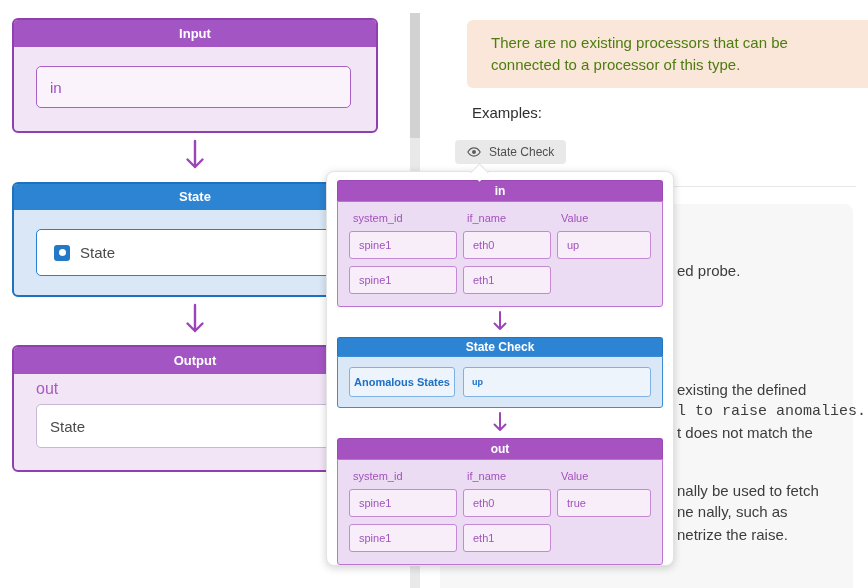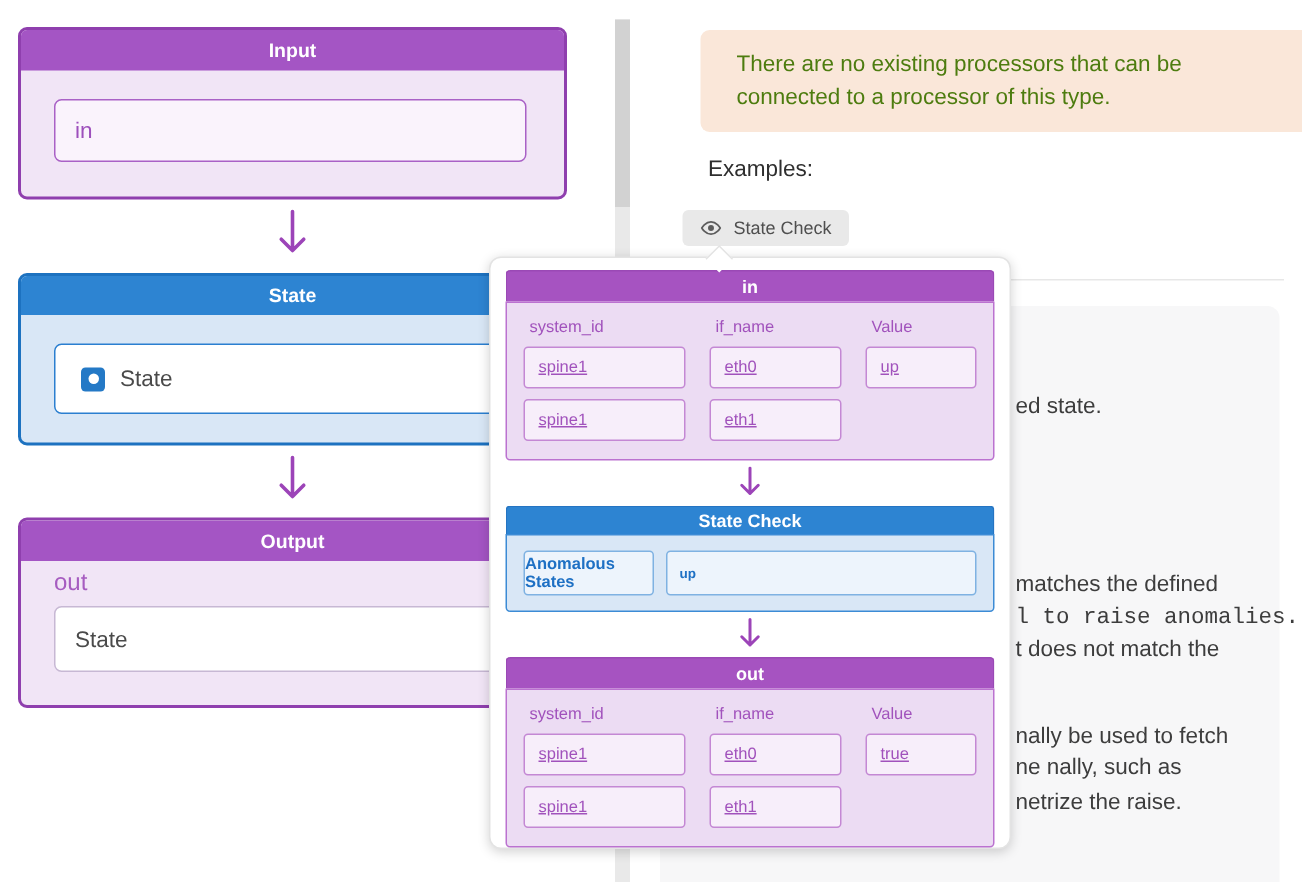--- a/index.html
+++ b/index.html
@@ -61,7 +61,7 @@
   .tbl-head{height:20px;line-height:20px;background:#a653c1;border:1px solid #9a49b5;border-bottom:none;
             border-radius:3px 3px 0 0;color:#fff;font-size:12px;font-weight:bold;text-align:center;}
   .tbl-body{background:#ecdcf3;border:1px solid #bb72d0;border-radius:0 0 3px 3px;padding:10px 11px 12px;}
-  .tbl-cols,.tbl-row{display:grid;grid-template-columns:108px 88px 1fr;gap:16px;}
+  .tbl-cols,.tbl-row{display:grid;grid-template-columns:108px 88px 1fr;gap:6px;}
   .tbl-cols{font-size:11px;color:#a152bc;margin-bottom:6px;}
   .tbl-cols span{padding-left:4px;}
   .tbl-row{margin-top:7px;}

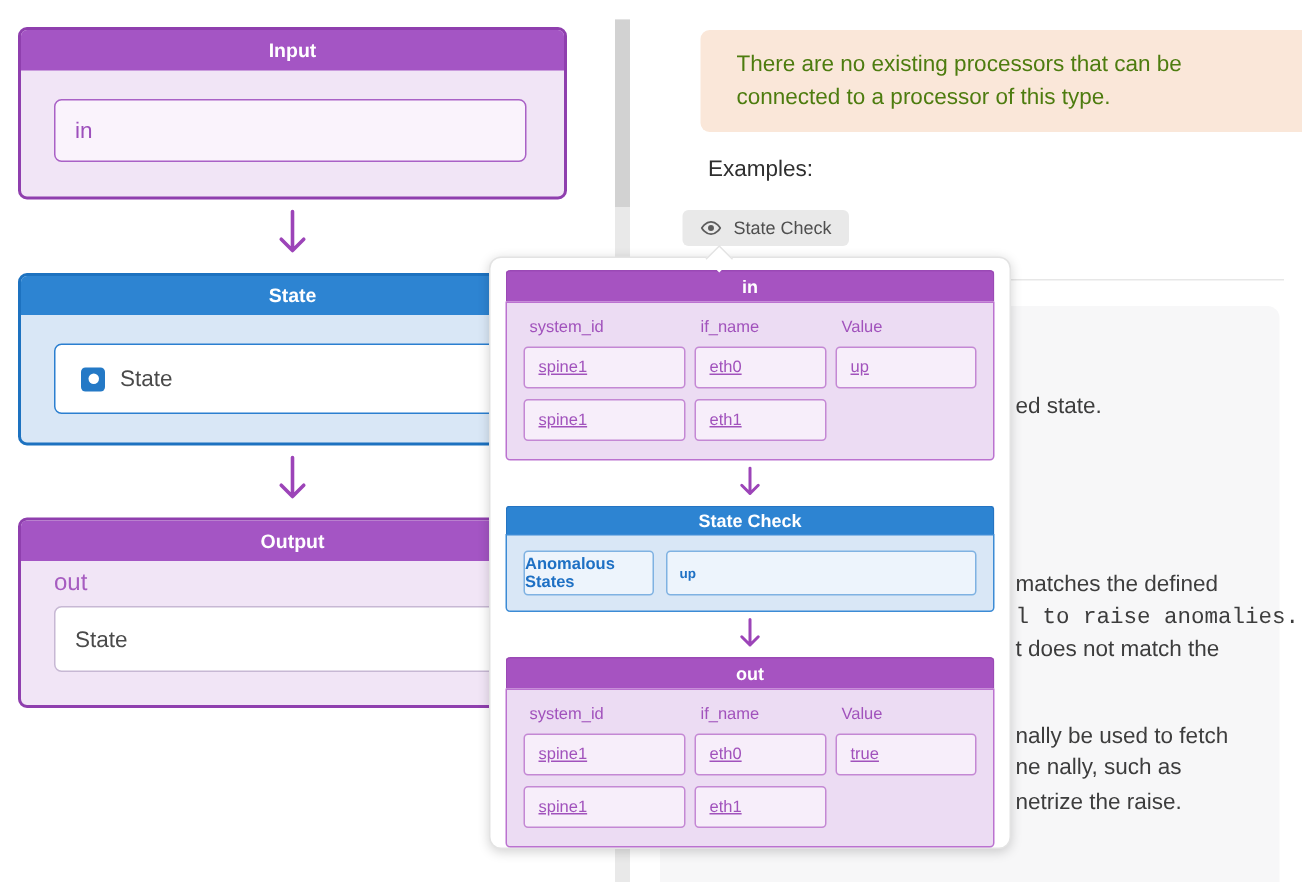--- a/index.html
+++ b/index.html
@@ -67,7 +67,7 @@
   .tbl-row{margin-top:7px;}
   .tbl-row:first-of-type{margin-top:0;}
   .cell{height:28px;background:#f7eefa;border:1px solid #c488d4;border-radius:3px;box-sizing:border-box;
-        display:flex;align-items:center;padding-left:9px;font-size:11px;color:#a152bc;text-decoration:underline;}
+        display:flex;align-items:center;padding-left:9px;font-size:11px;color:#a152bc;}
 
   .mini-arrow{display:block;margin:4px auto;}
 

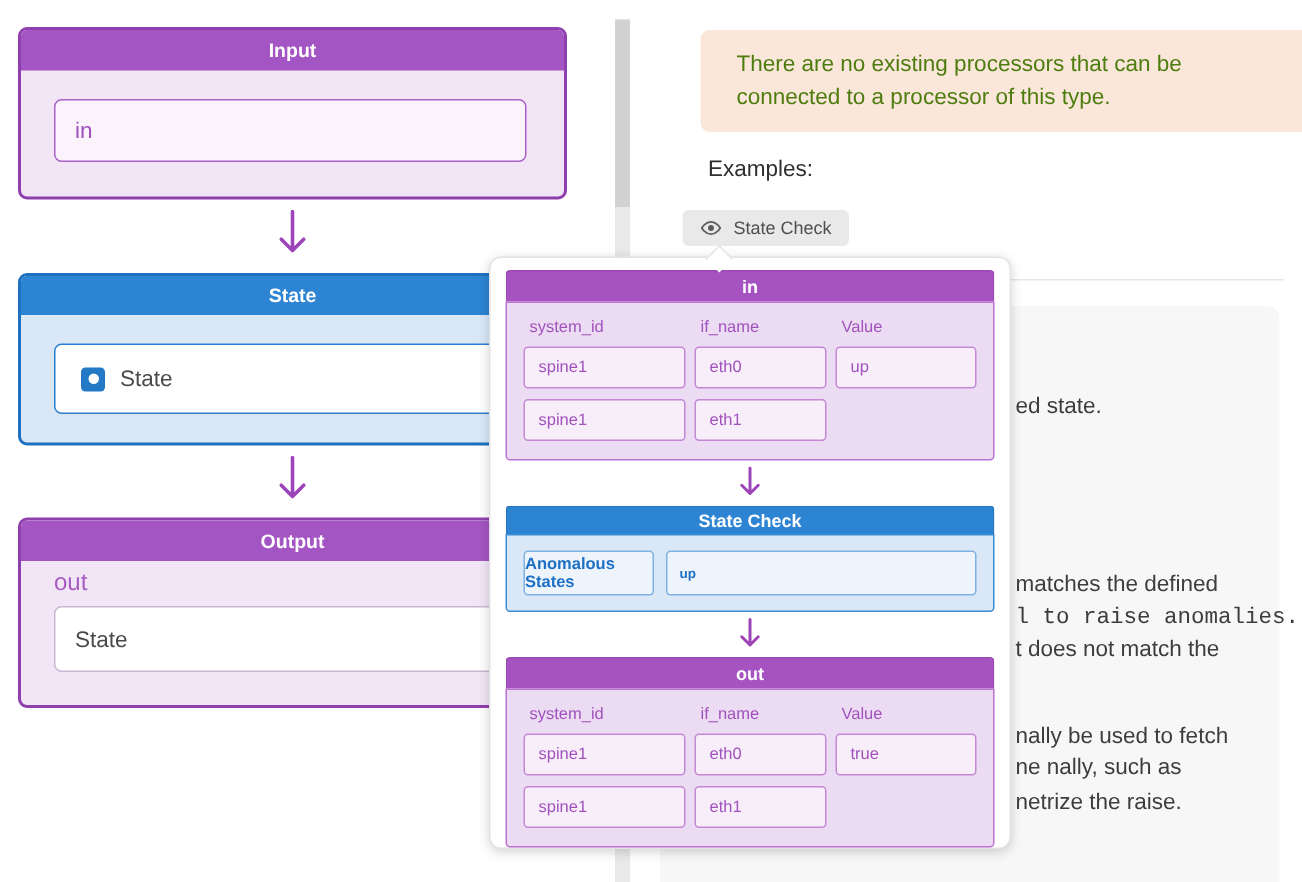--- a/index.html
+++ b/index.html
@@ -137,7 +137,7 @@
   <div class="divider"></div>
   <div class="doc-panel"></div>
 
-  <span class="frag" id="frag-0">ed state.</span>
+  <span class="frag" id="frag-0">ed probe.</span>
   <span class="frag" id="frag-1">matches the defined</span>
   <span class="frag" id="frag-2">l to raise anomalies.</span>
   <span class="frag" id="frag-4">nally be used to fetch</span>

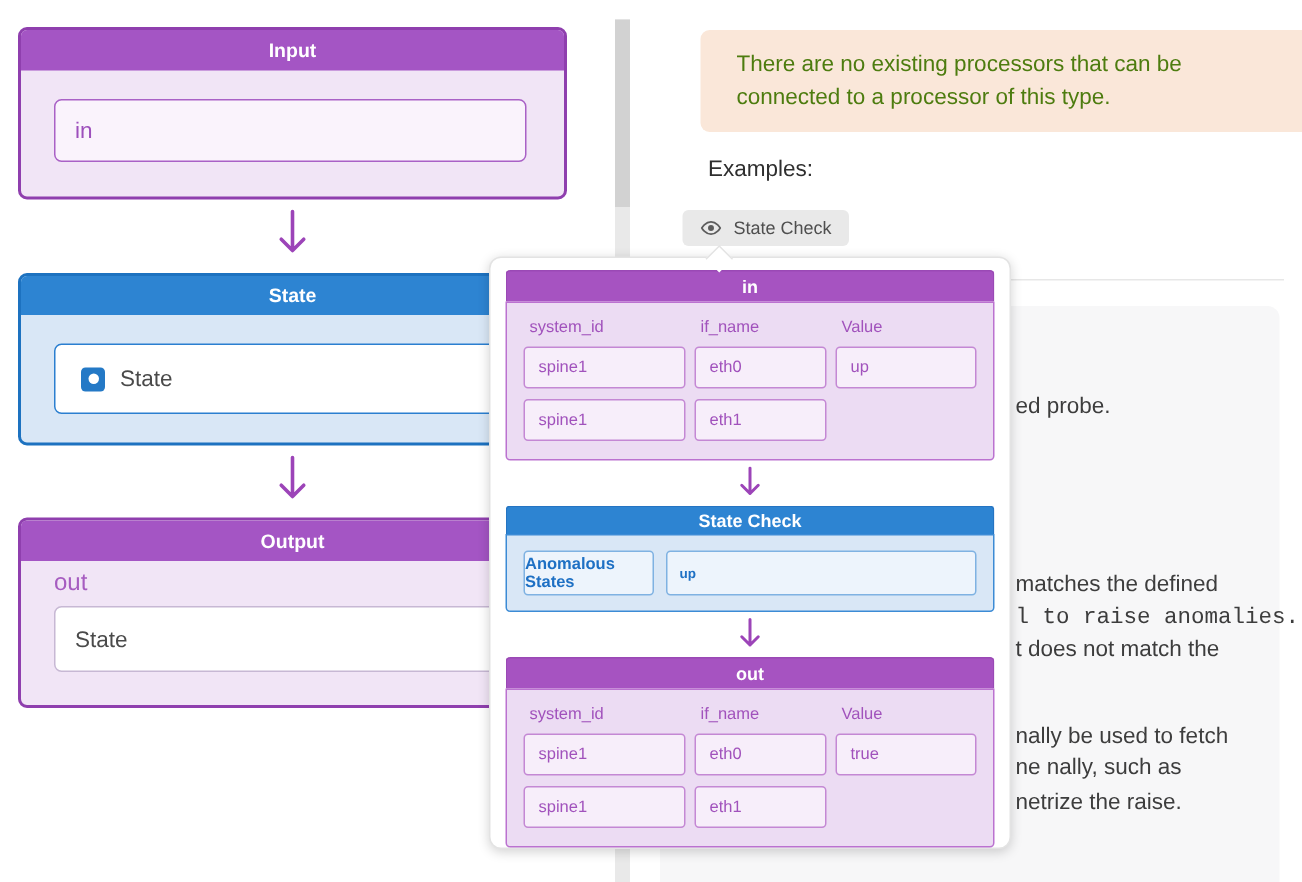--- a/index.html
+++ b/index.html
@@ -77,7 +77,7 @@
            display:flex;gap:8px;}
   .pr-field{height:30px;background:#edf4fc;border:1px solid #7fb2e2;border-radius:3px;box-sizing:border-box;
             display:flex;align-items:center;color:#1e70c4;font-weight:bold;}
-  .pr-field.name{width:87px;justify-content:center;font-size:11px;flex:0 0 auto;}
+  .pr-field.name{width:106px;justify-content:center;font-size:11px;flex:0 0 auto;}
   .pr-field.value{flex:1;font-size:9px;padding-left:8px;}
 </style>
 </head>

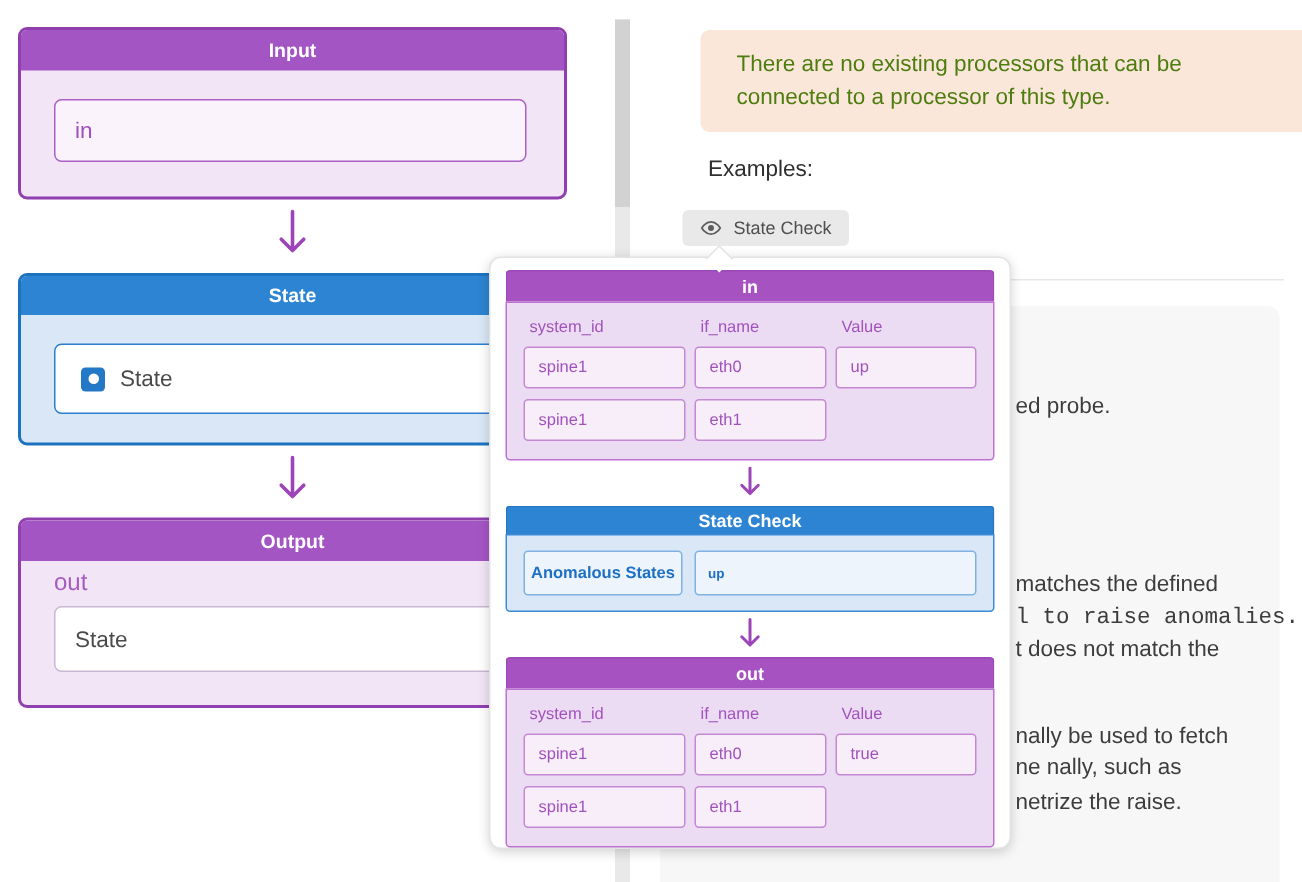--- a/index.html
+++ b/index.html
@@ -138,7 +138,7 @@
   <div class="doc-panel"></div>
 
   <span class="frag" id="frag-0">ed probe.</span>
-  <span class="frag" id="frag-1">matches the defined</span>
+  <span class="frag" id="frag-1">existing the defined</span>
   <span class="frag" id="frag-2">l to raise anomalies.</span>
   <span class="frag" id="frag-4">nally be used to fetch</span>
   <span class="frag" id="frag-3">t does not match the</span>

